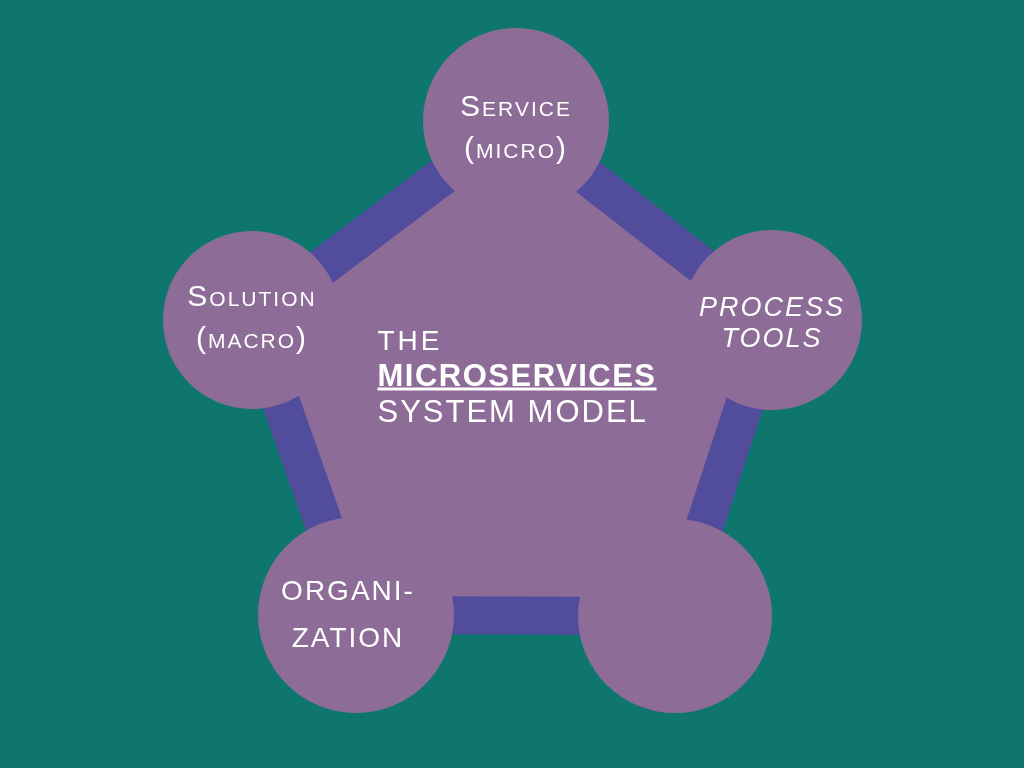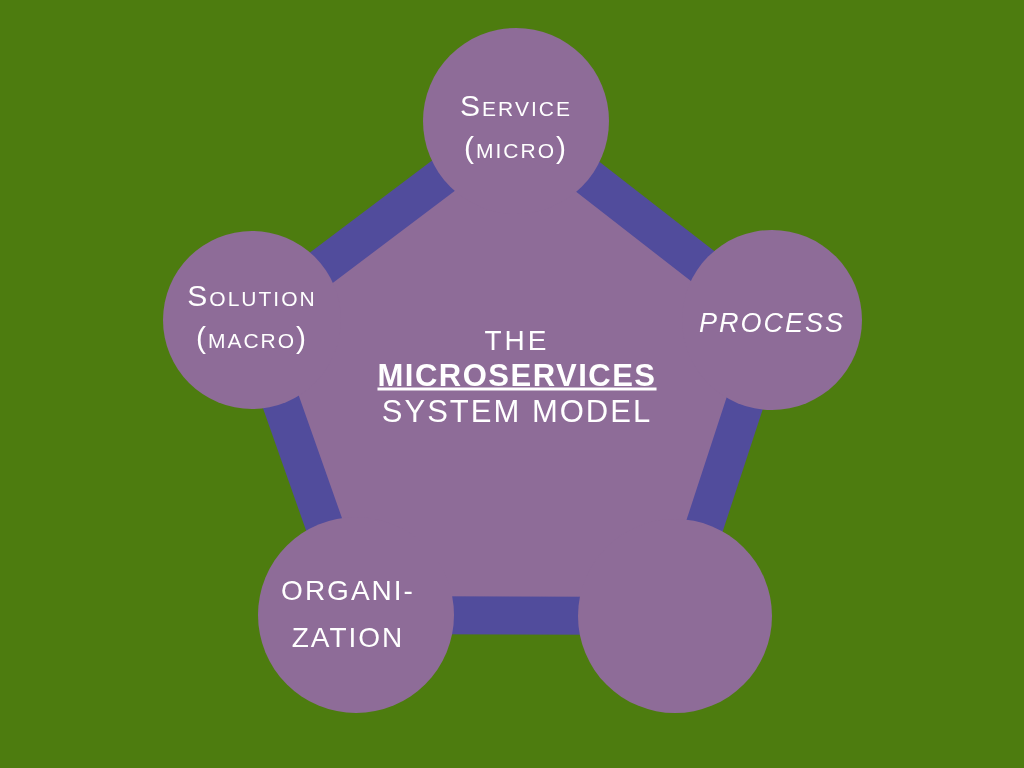--- a/index.html
+++ b/index.html
@@ -14,7 +14,7 @@
     position: relative;
     width: 1024px;
     height: 768px;
-    background: #4d7c0f;
+    background: #0f766e;
     font-family: "Liberation Sans", sans-serif;
   }
   .stage svg {

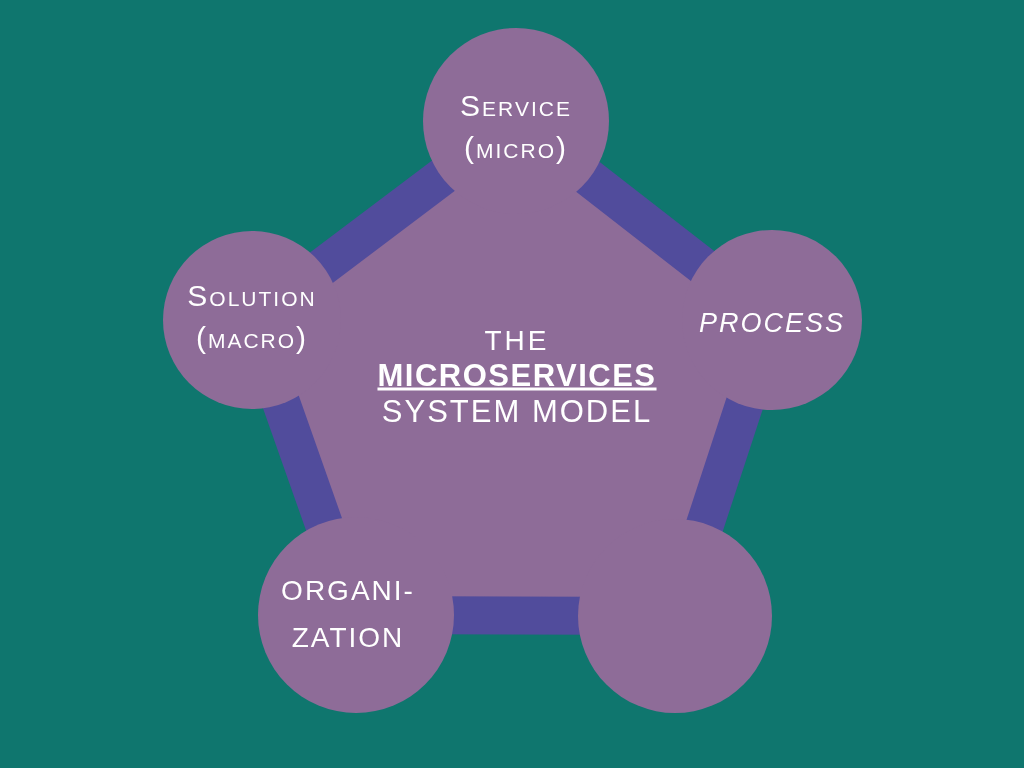--- a/index.html
+++ b/index.html
@@ -43,7 +43,6 @@
     top: 376px;
     transform: translate(-50%, -50%);
     color: #ffffff;
-    text-align: center;
     white-space: nowrap;
   }
   .ct1 { font-size: 28px; letter-spacing: 3px;   line-height: 35px; font-weight: 400; }

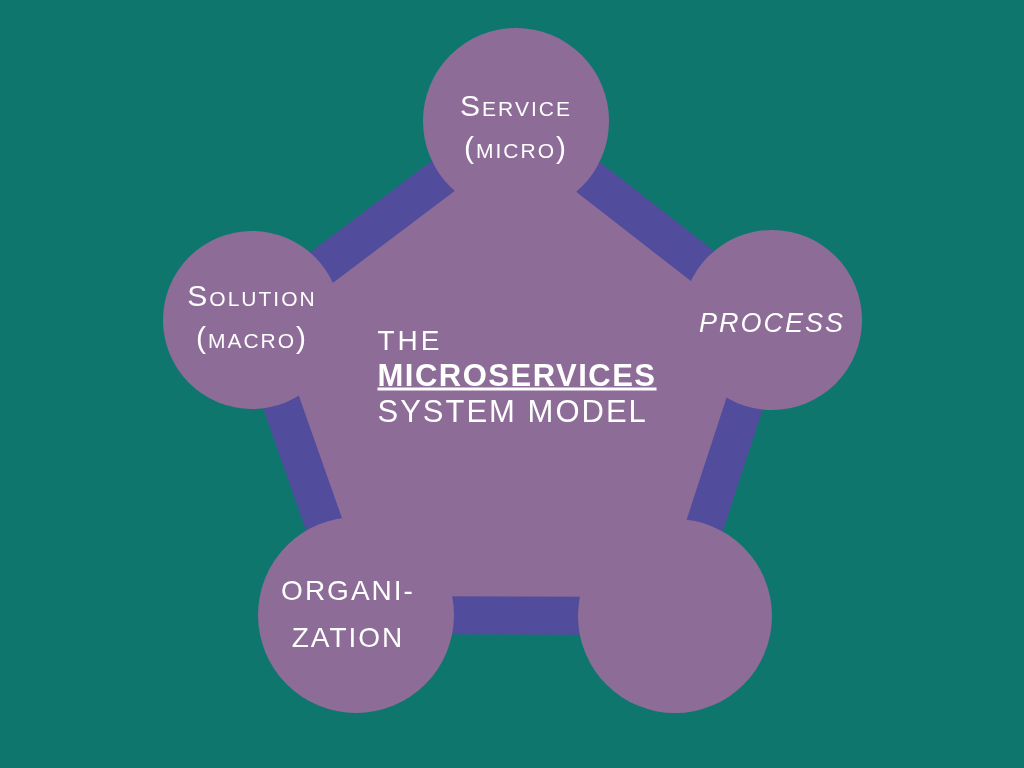--- a/index.html
+++ b/index.html
@@ -70,6 +70,7 @@
 
   <div class="label" id="label-process">
     <div>PROCESS</div>
+    <div>TOOLS</div>
   </div>
 
 

